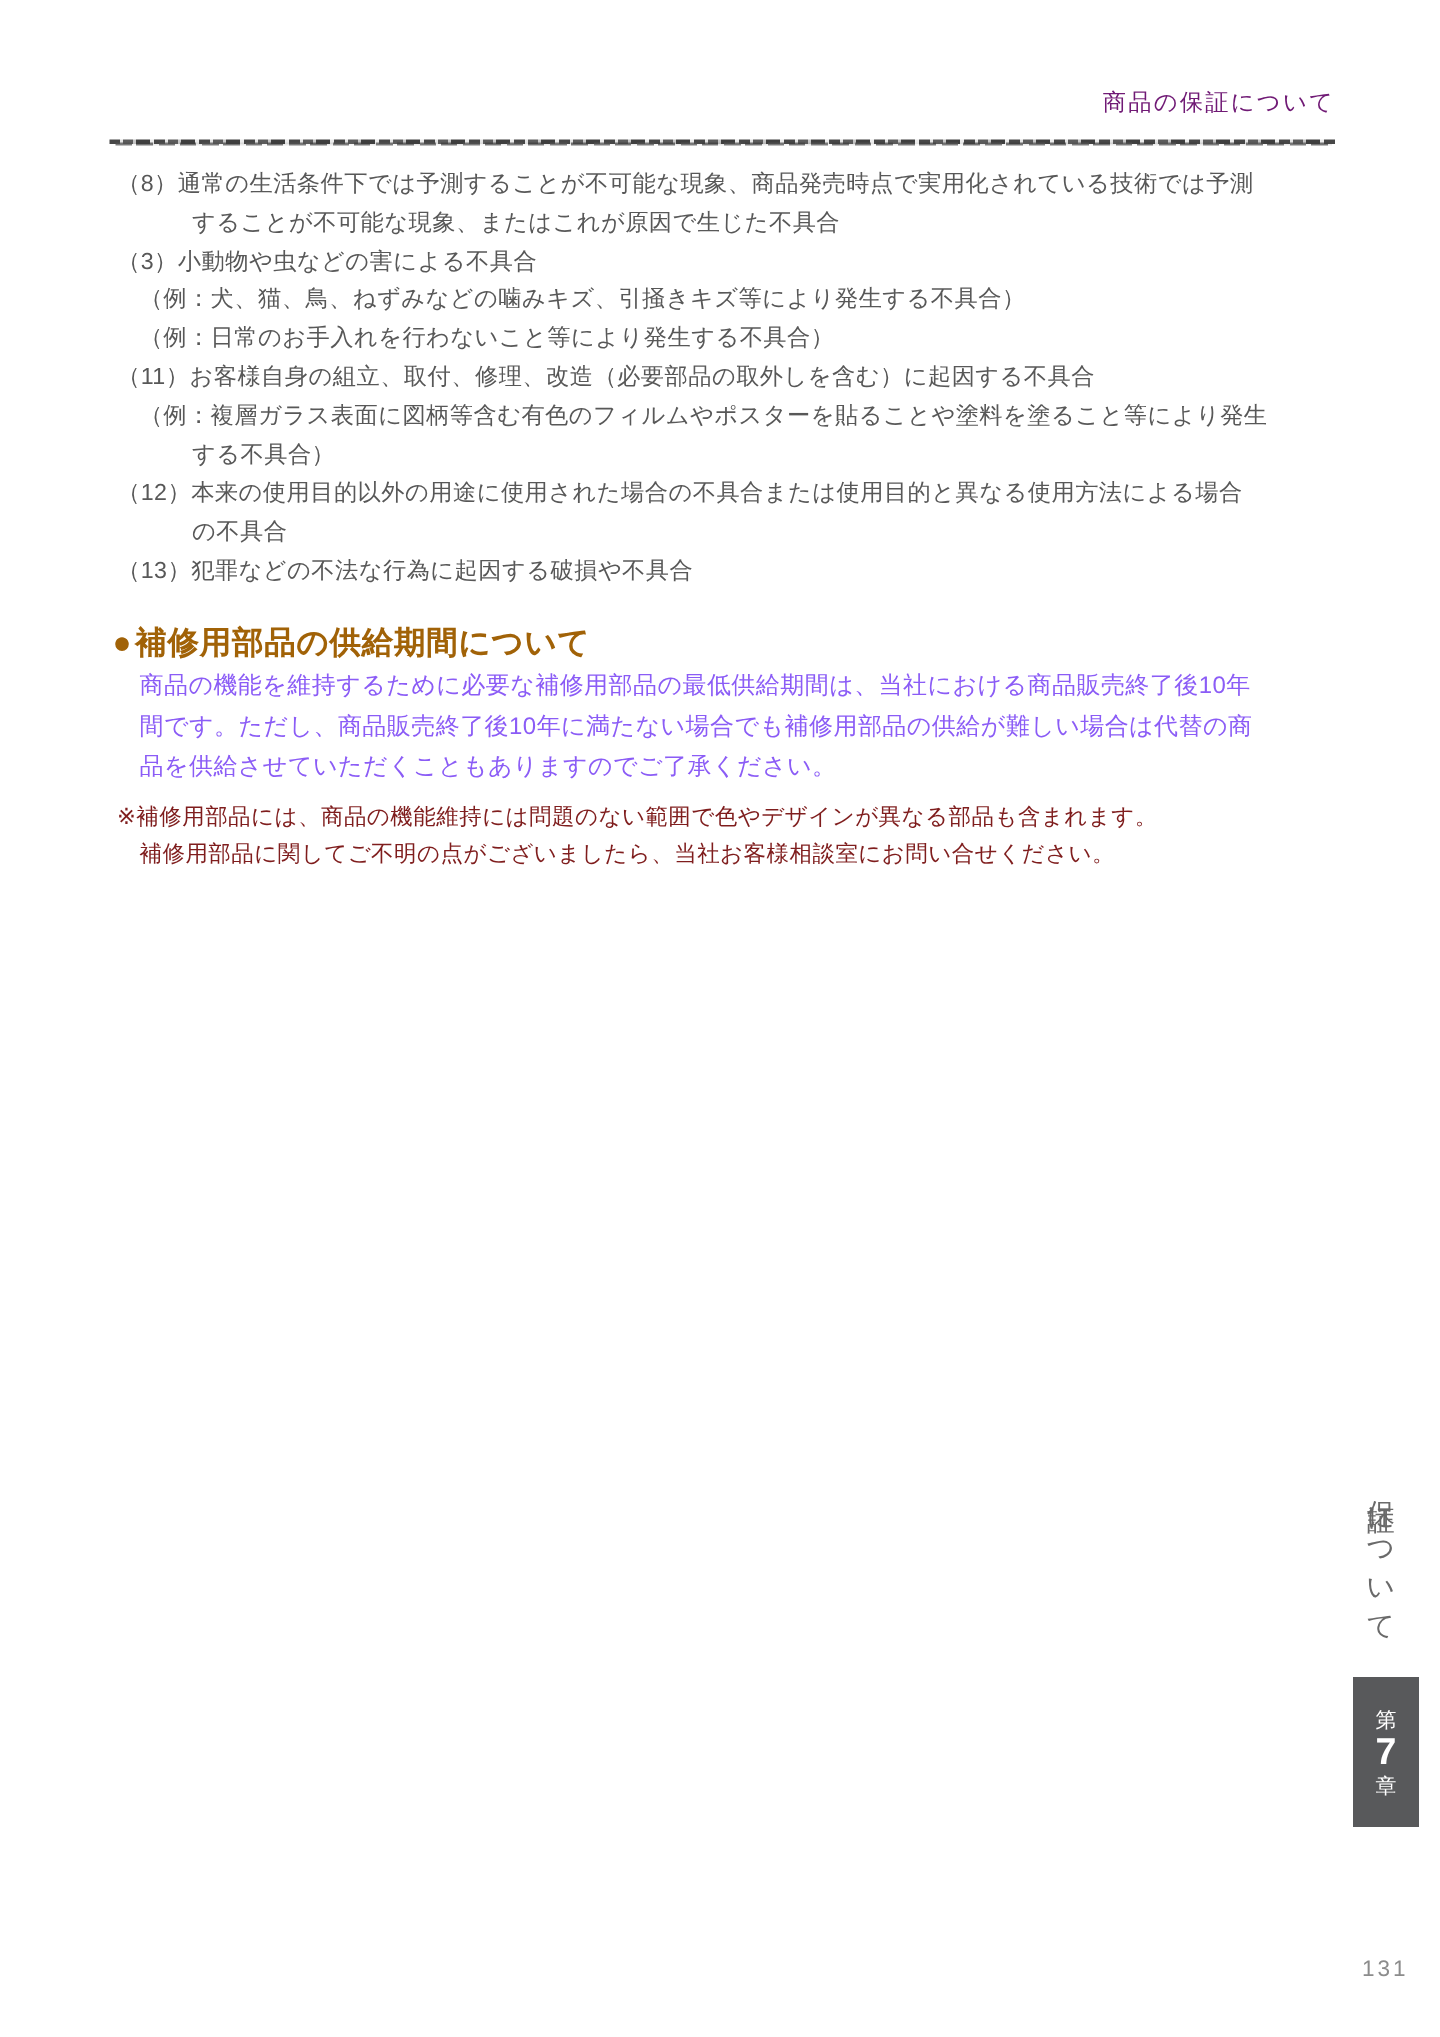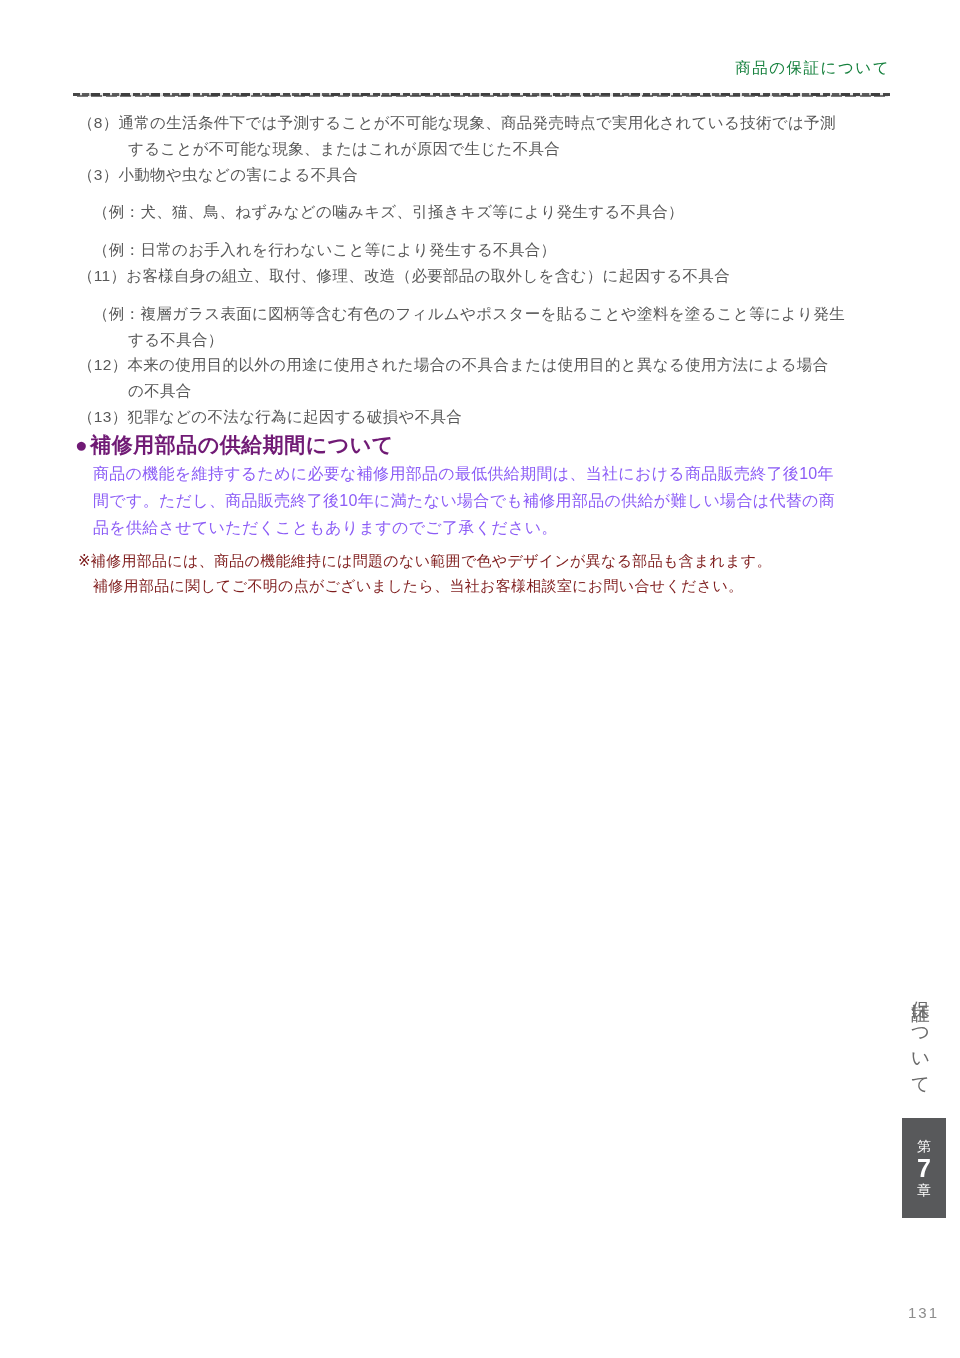--- a/index.html
+++ b/index.html
@@ -16,7 +16,7 @@
   
   .doc-header {
     position:absolute; top:58px; right:70px;
-    font-size:15.5px; letter-spacing:1.5px; color:#15803d;text-align:right;
+    font-size:15.5px; letter-spacing:1.5px; color:#701a75;text-align:right;
   }
   .rule {
     position:absolute; top:92px; left:73px; width:817px; height:6px;

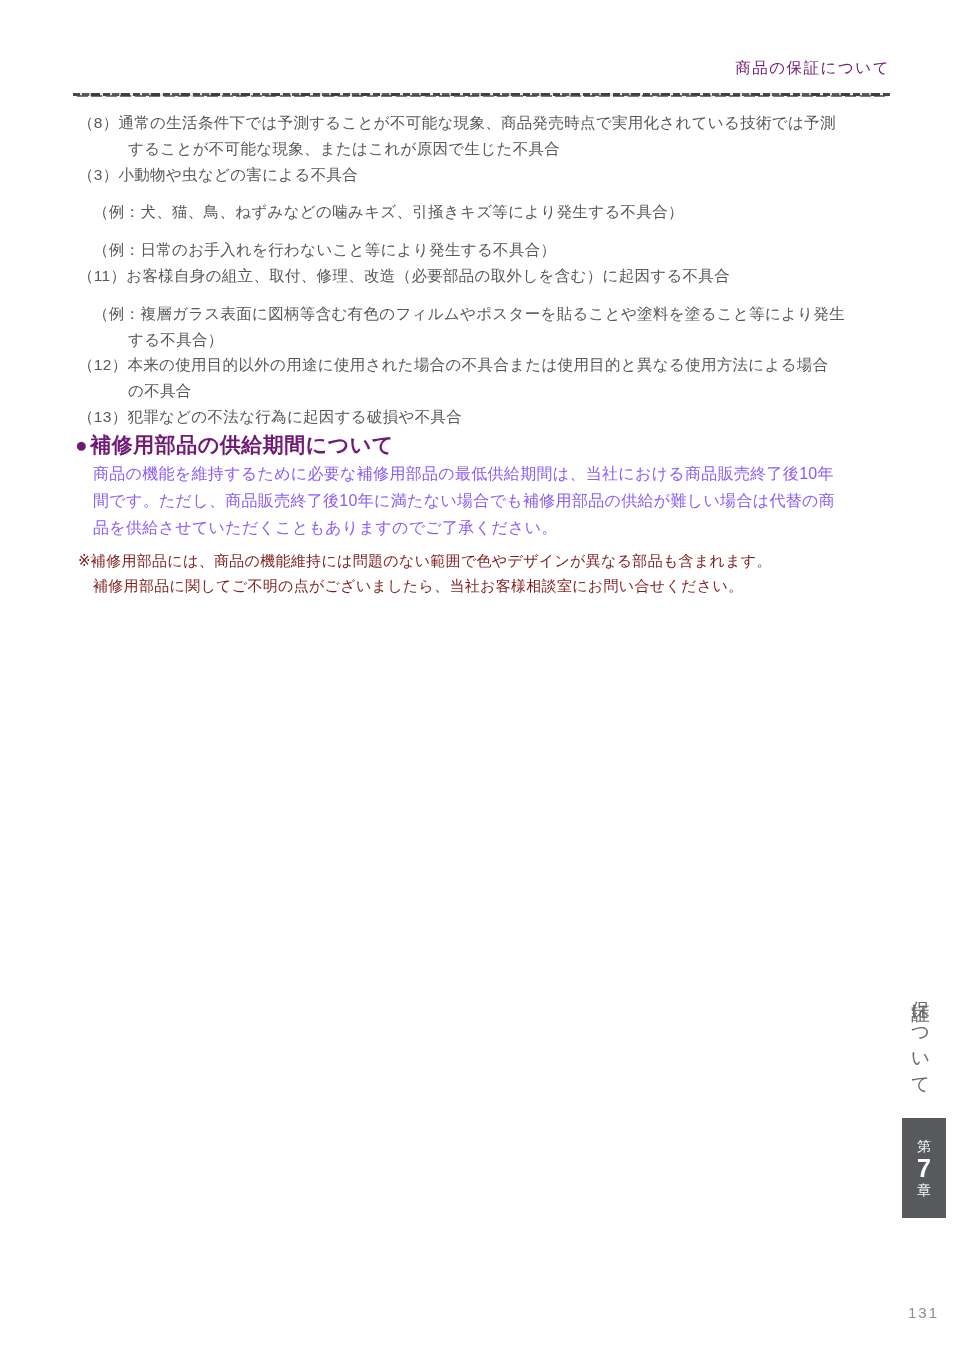--- a/index.html
+++ b/index.html
@@ -48,7 +48,7 @@
     font-size:15.5px; line-height:25.8px; letter-spacing:0.3px;
   }
   .clause  { margin-left:128px; text-indent:-50px; white-space:pre-line; }
-  .example { margin-left:128px; text-indent:-35px; white-space:pre-line;margin-top:12px; }
+  .example { margin-left:128px; text-indent:-35px; white-space:pre-line; }
 
   .section-heading {
     margin:0 0 0 75px;

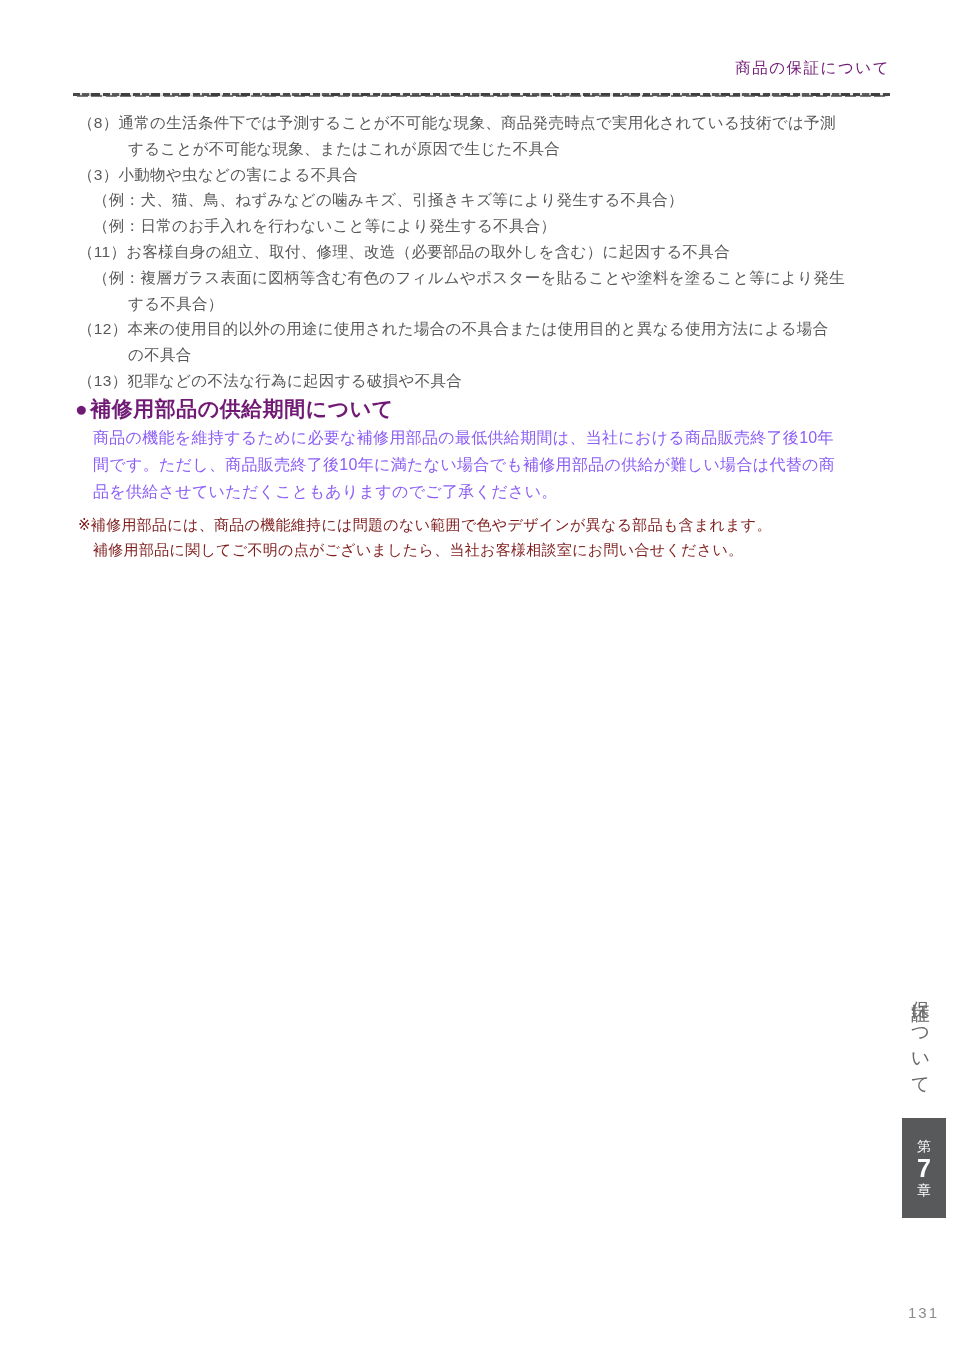--- a/index.html
+++ b/index.html
@@ -51,9 +51,9 @@
   .example { margin-left:128px; text-indent:-35px; white-space:pre-line; }
 
   .section-heading {
-    margin:0 0 0 75px;
+    margin:20px 0 0 75px;
     font-size:21px; line-height:30px; font-weight:600;
-    color:#701a75; letter-spacing:0.5px;
+    color:#a16207; letter-spacing:0.5px;
   }
   .section-heading .bullet { margin-right:2px; }
 

